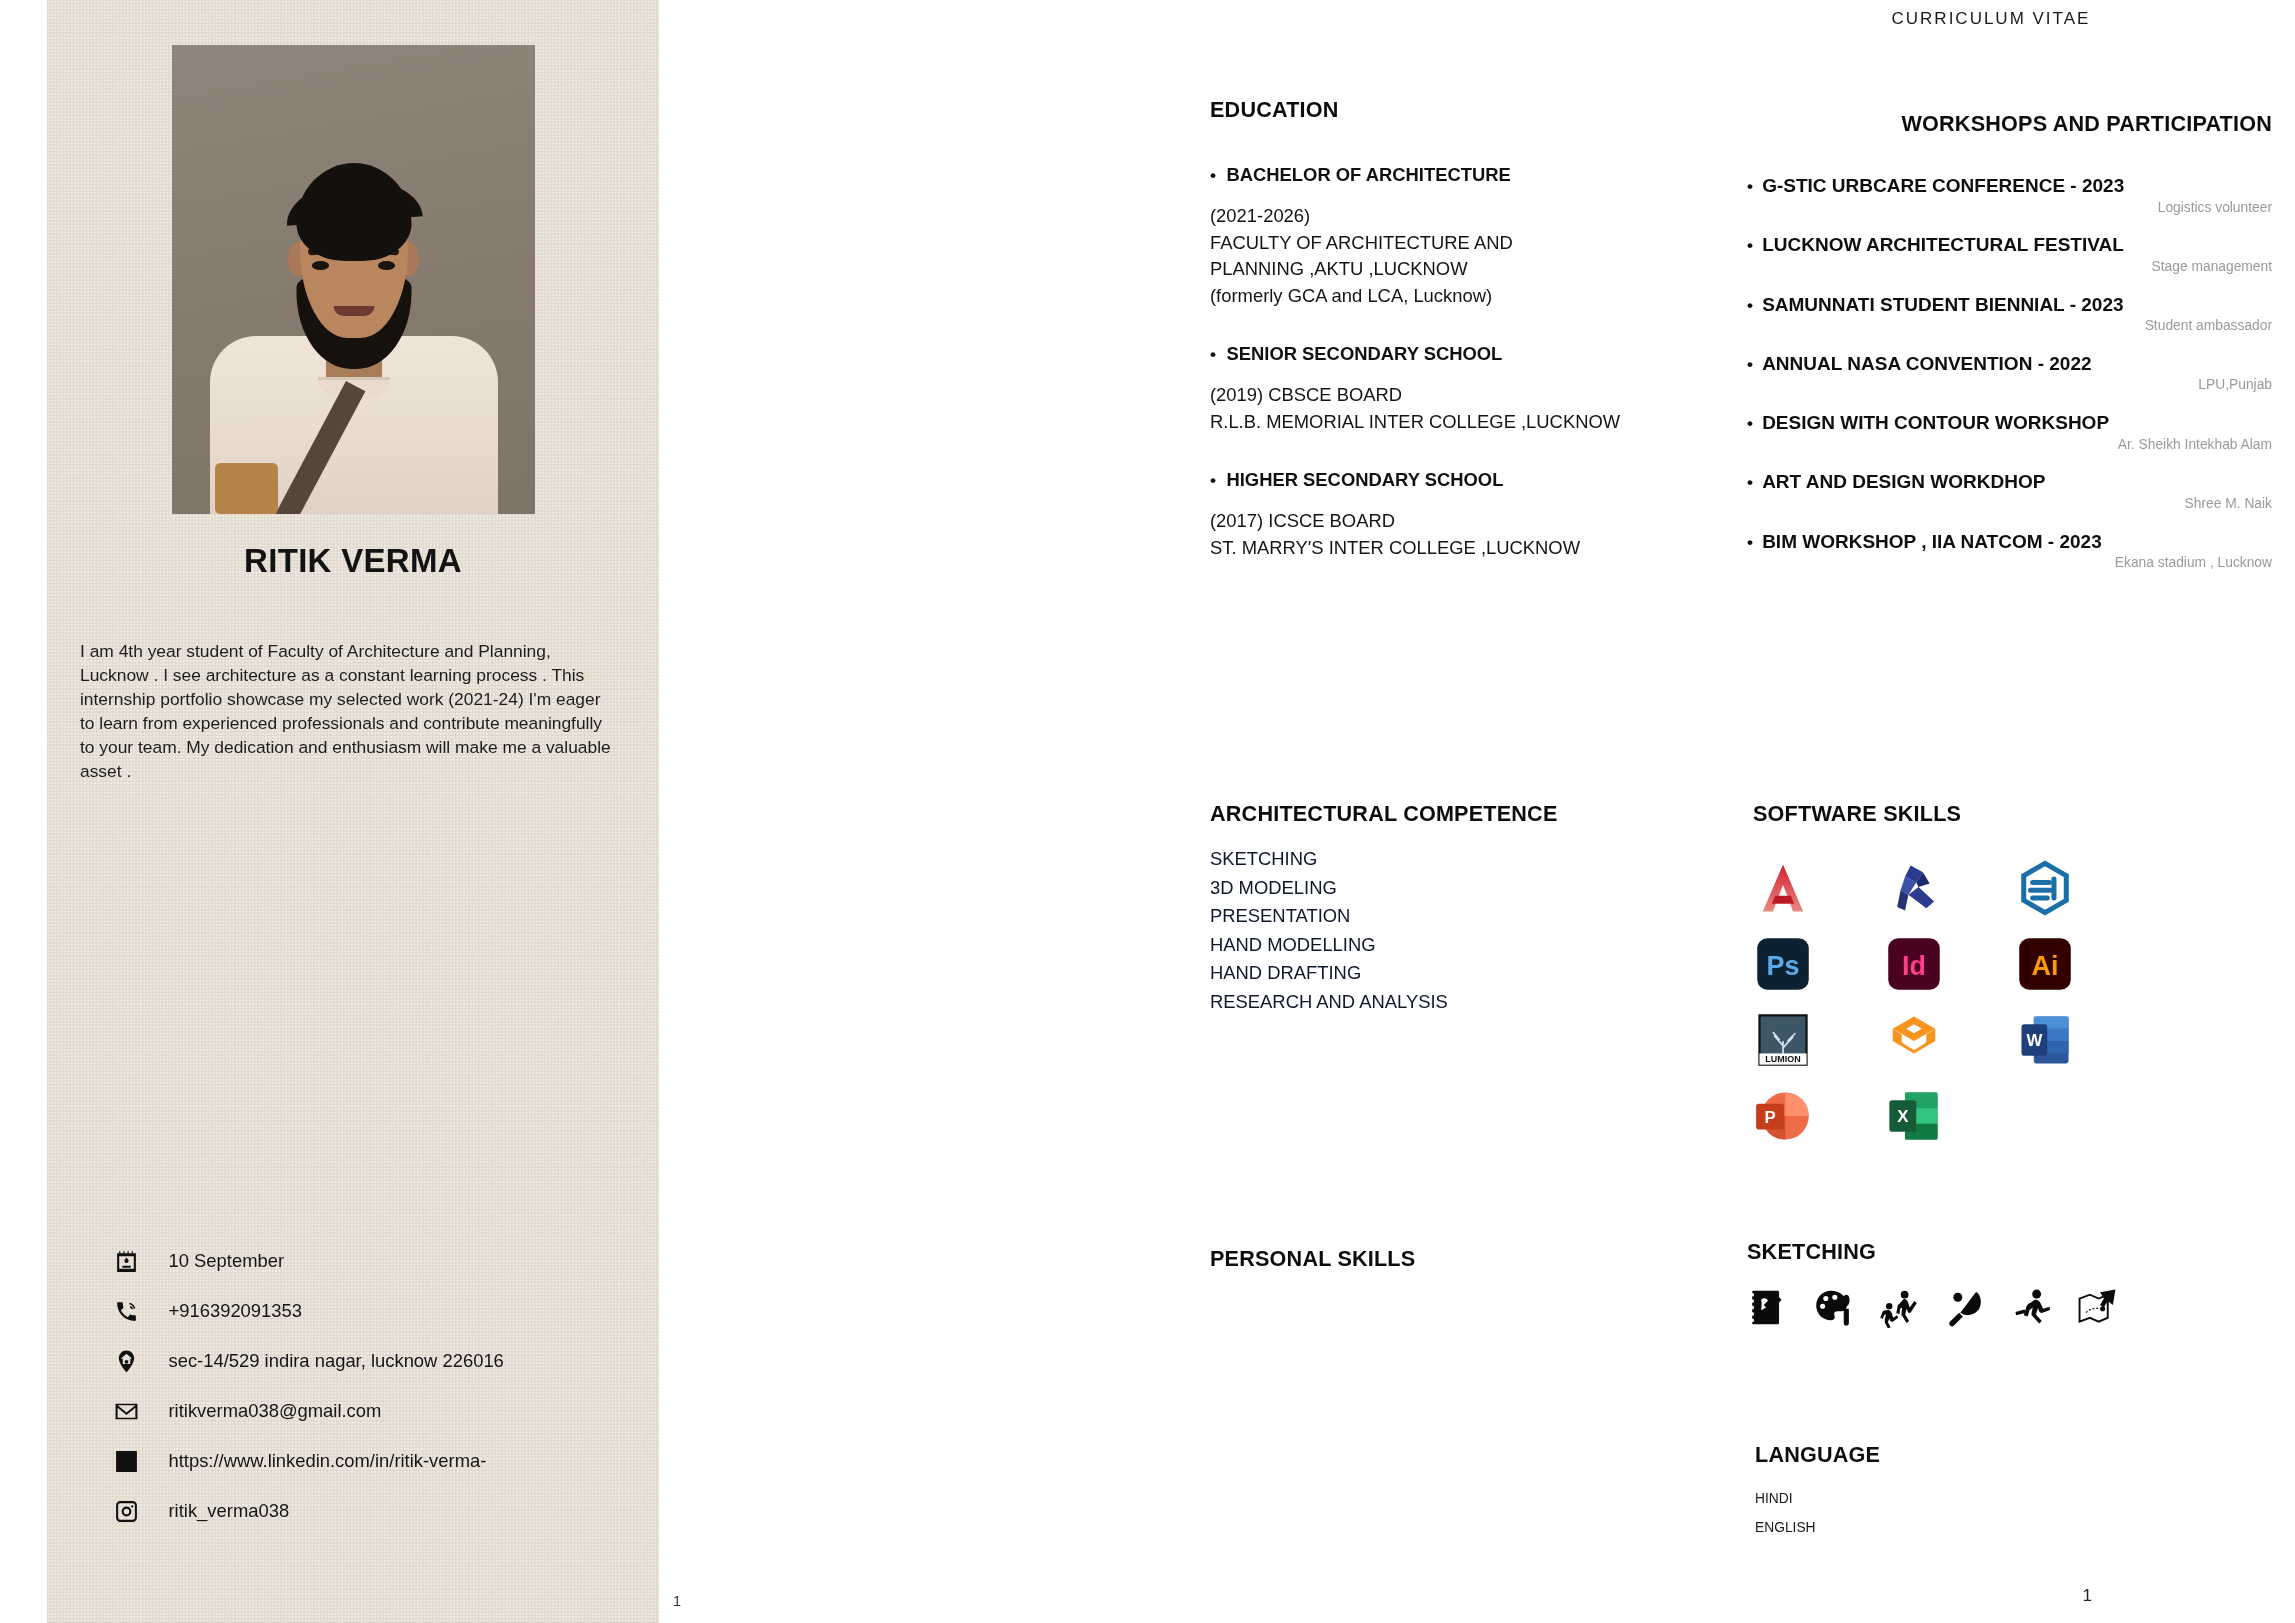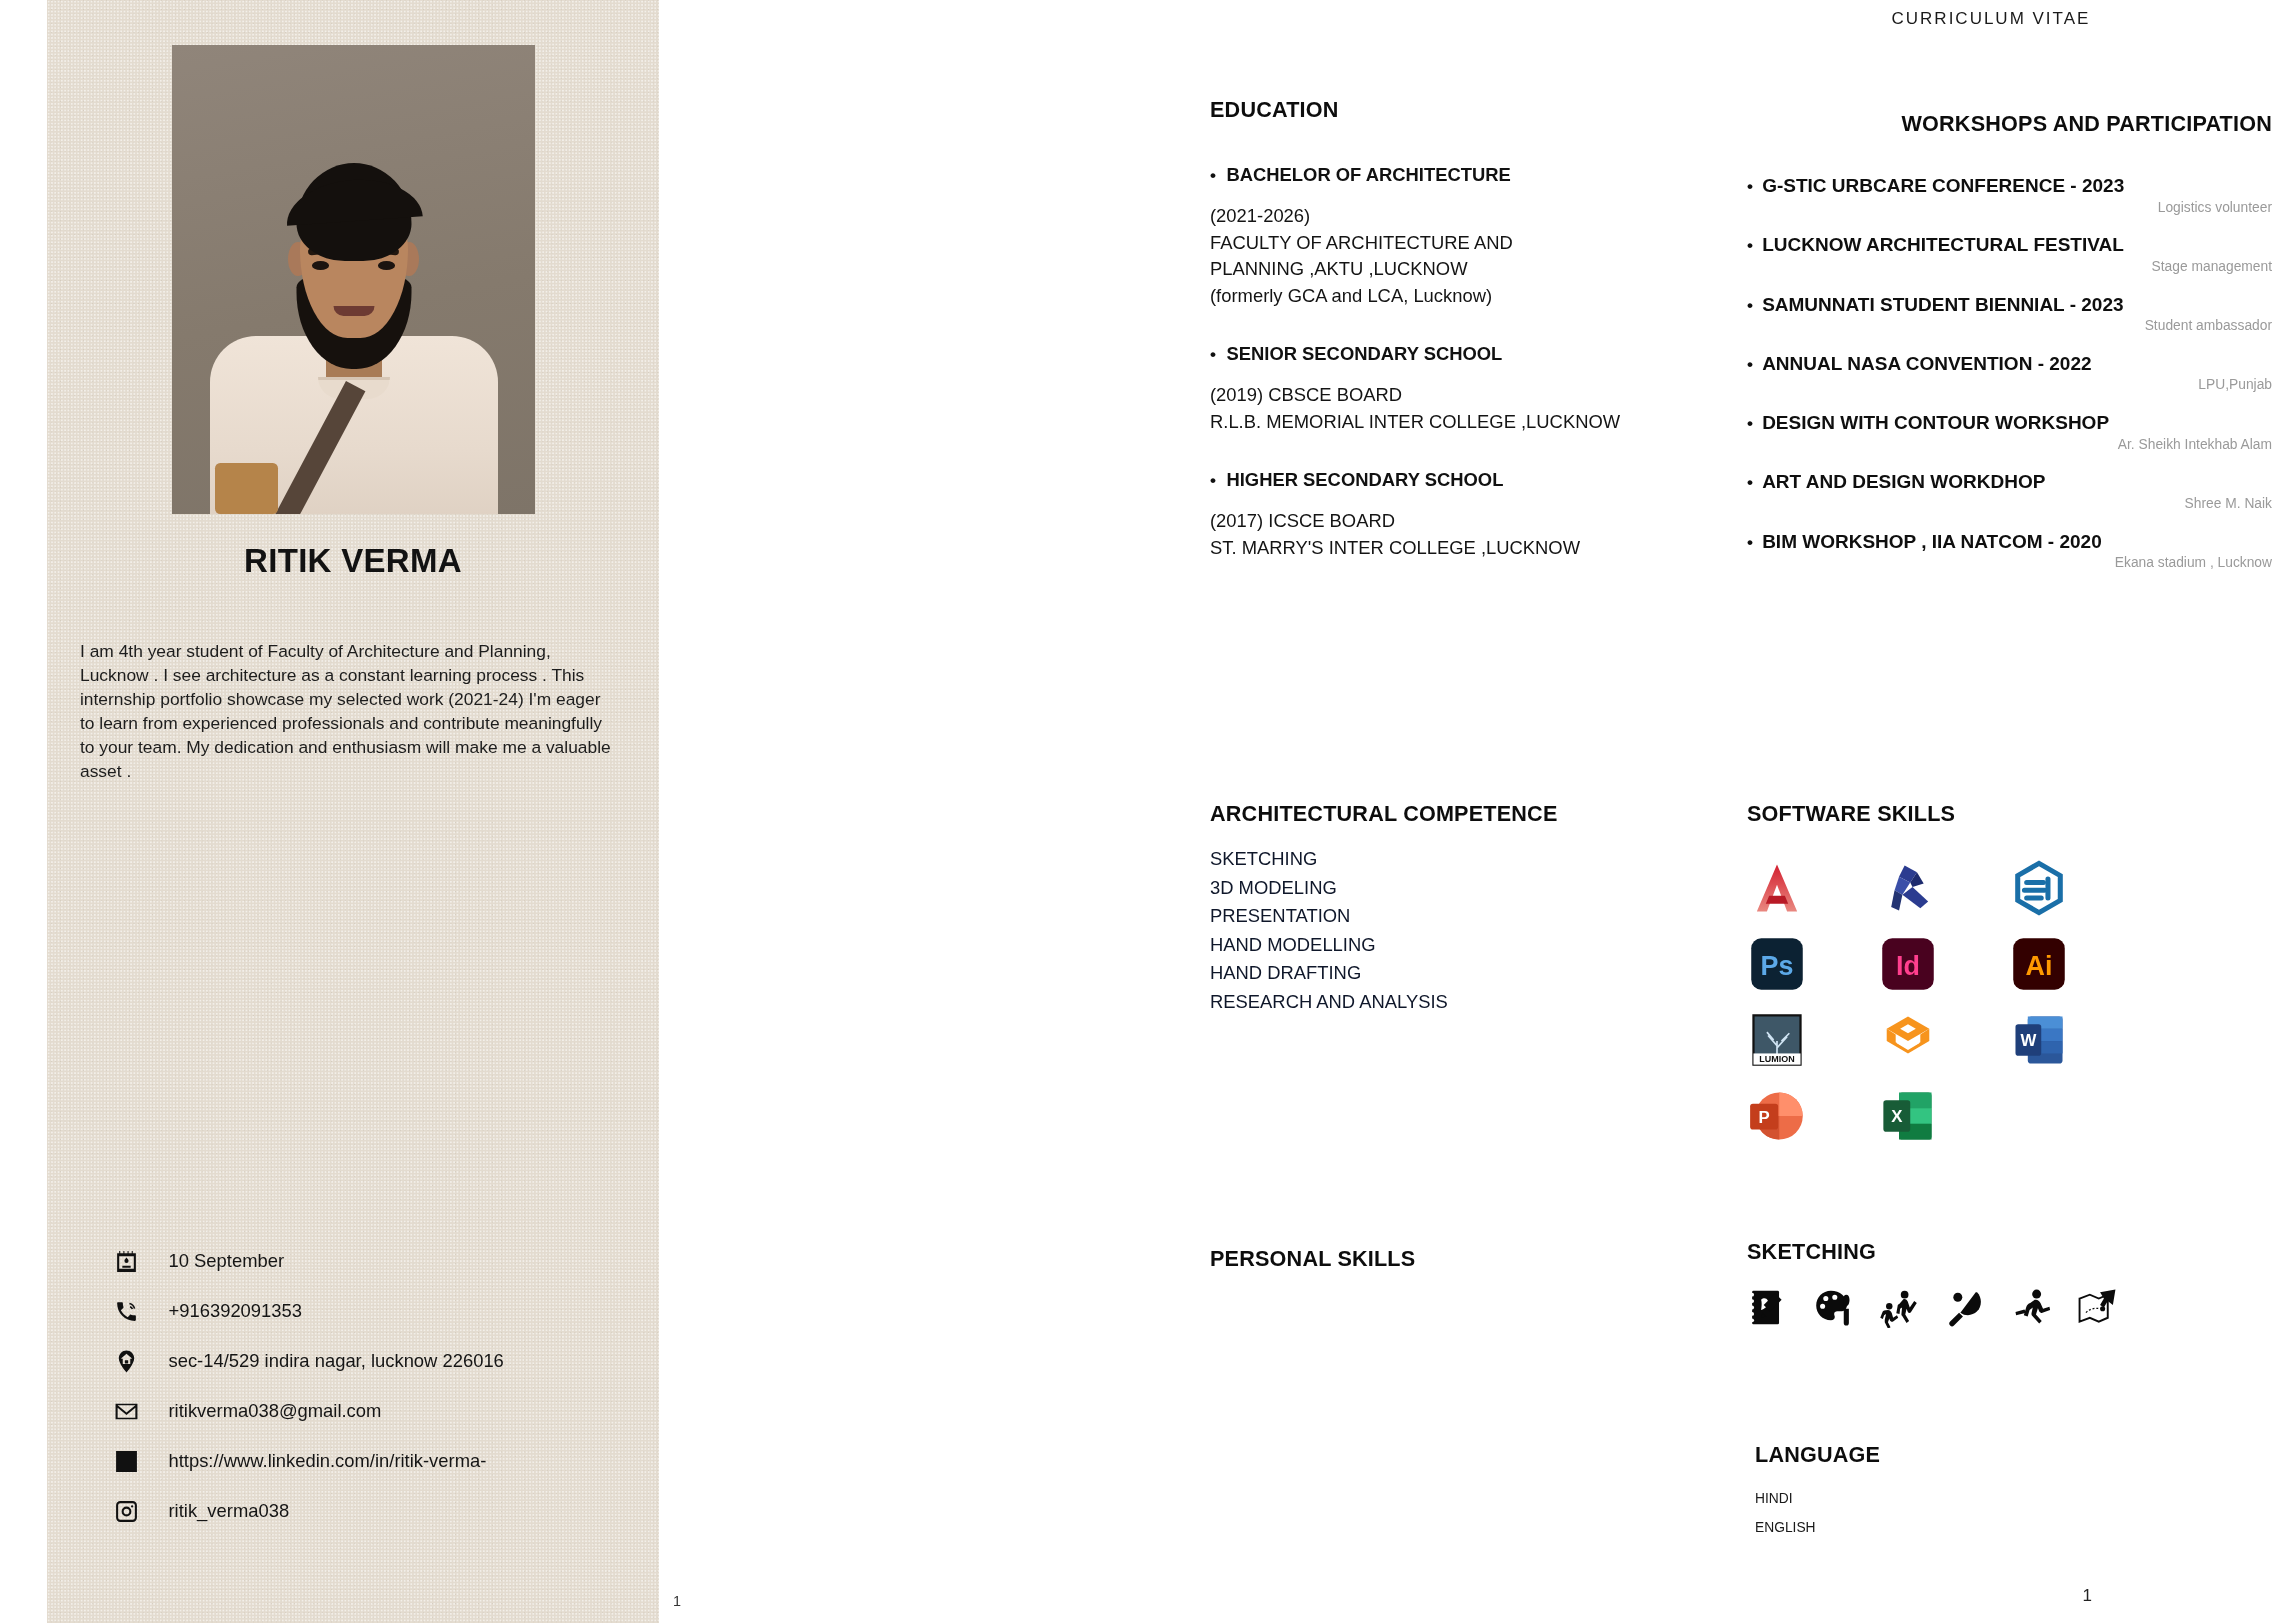--- a/index.html
+++ b/index.html
@@ -364,7 +364,7 @@
         <div class="wk-item">
           <div class="wk-title">
             <span class="dot">•</span>
-            <span>BIM WORKSHOP , IIA NATCOM - 2020</span>
+            <span>BIM WORKSHOP , IIA NATCOM - 2023</span>
           </div>
           <div class="wk-sub">Ekana stadium , Lucknow</div>
         </div>

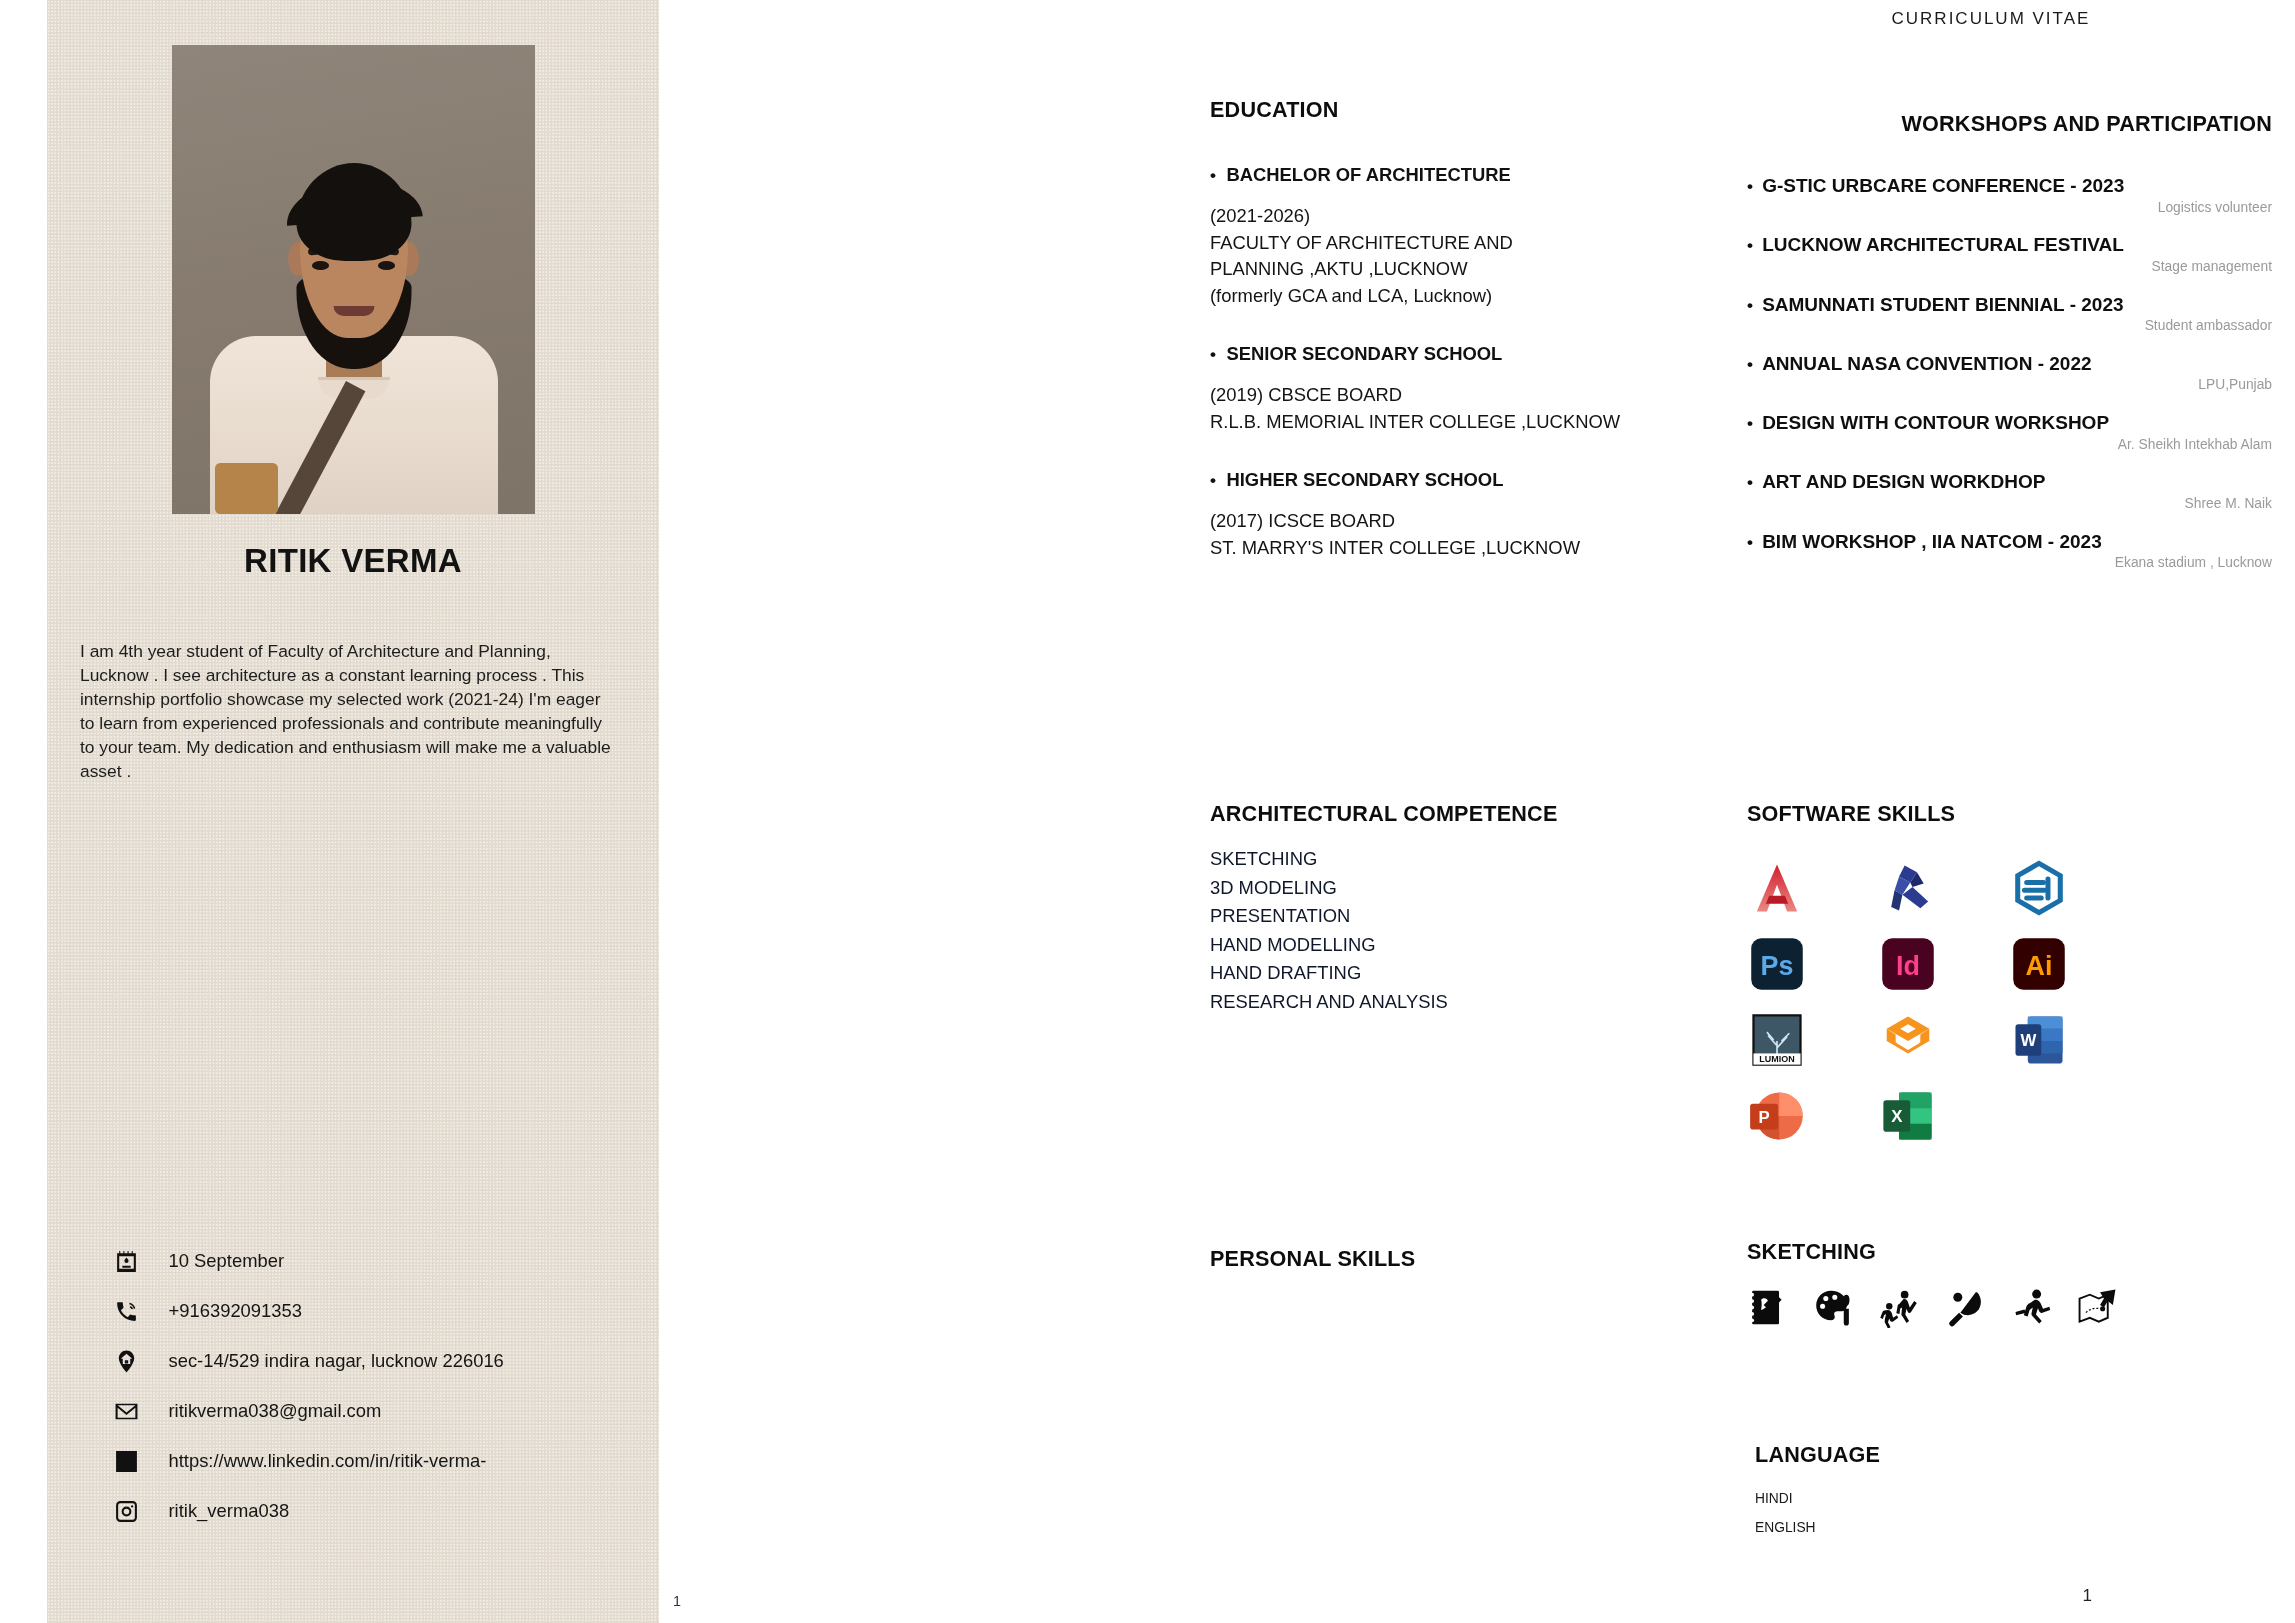--- a/index.html
+++ b/index.html
@@ -371,7 +371,7 @@
       </div>
     </div>
 
-    <div style="position:absolute;top:801px;left:0;width:100%;">
+    <div style="position:absolute;top:801px;left:6px;width:100%;">
       <div class="section-title">SOFTWARE SKILLS</div>
       <div class="sw-grid">
 

